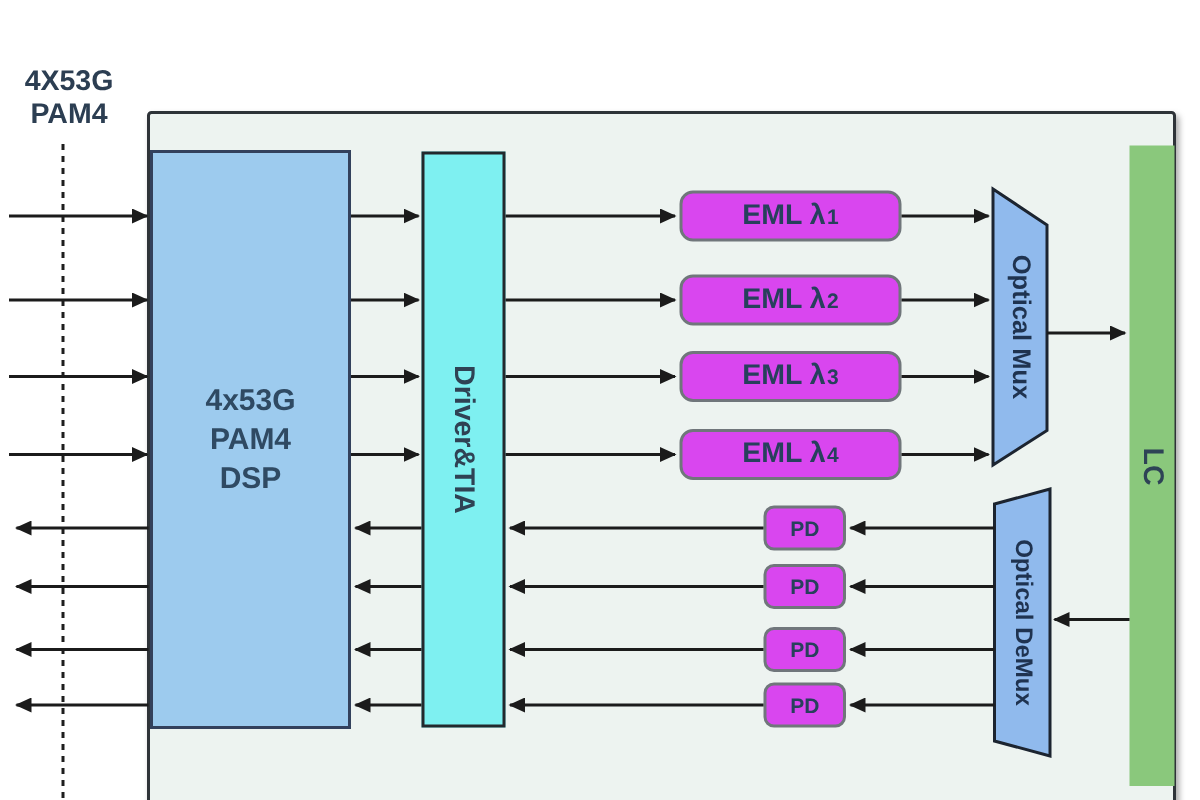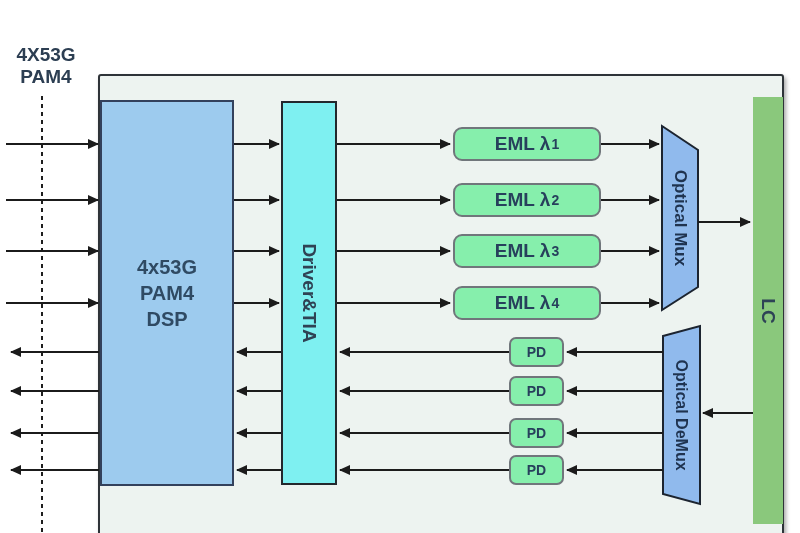--- a/index.html
+++ b/index.html
@@ -38,7 +38,7 @@
   .vtext{transform:rotate(90deg);white-space:nowrap;font-weight:700;}
   .driver .vtext{font-size:19px;color:#2F4254;}
   .chipbox{
-    background:#86efac;border:2px solid #70767B;box-sizing:border-box;
+    background:#d946ef;border:2px solid #70767B;box-sizing:border-box;
     display:flex;align-items:center;justify-content:center;
     font-weight:700;color:#27405C;
   }

